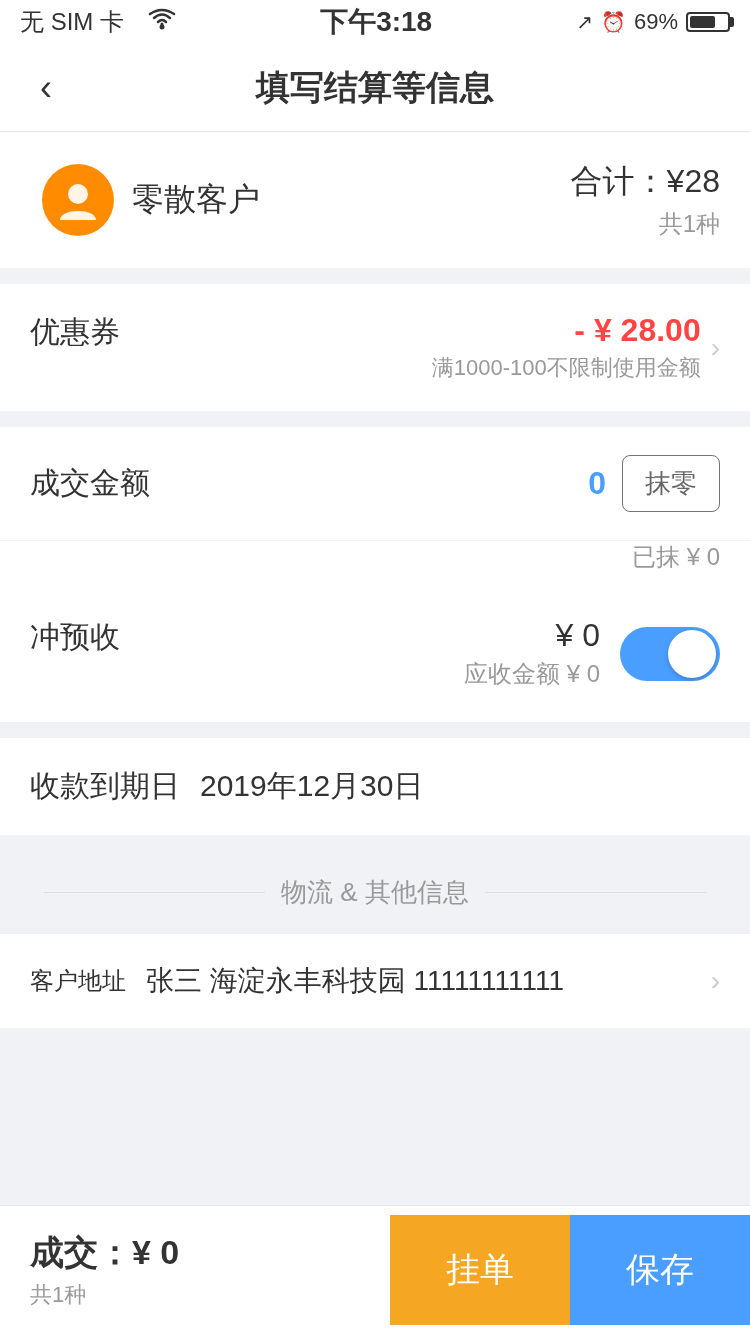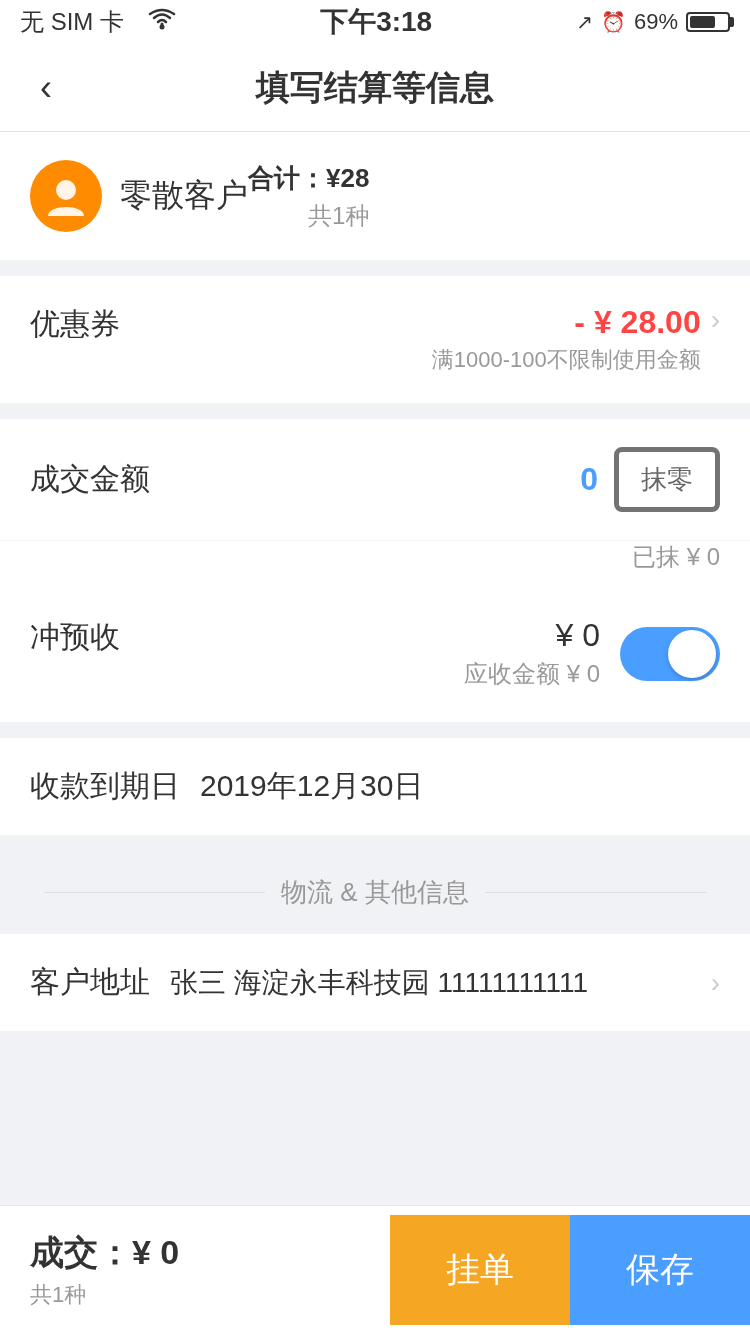--- a/index.html
+++ b/index.html
@@ -84,7 +84,8 @@
       padding: 28px 30px;
       display: flex;
       align-items: center;
-      justify-content: flex-start;
+      justify-content: space-between;
+      margin-left: 12px;
     }
     .customer-left { display: flex; align-items: center; gap: 18px; }
     .customer-avatar {

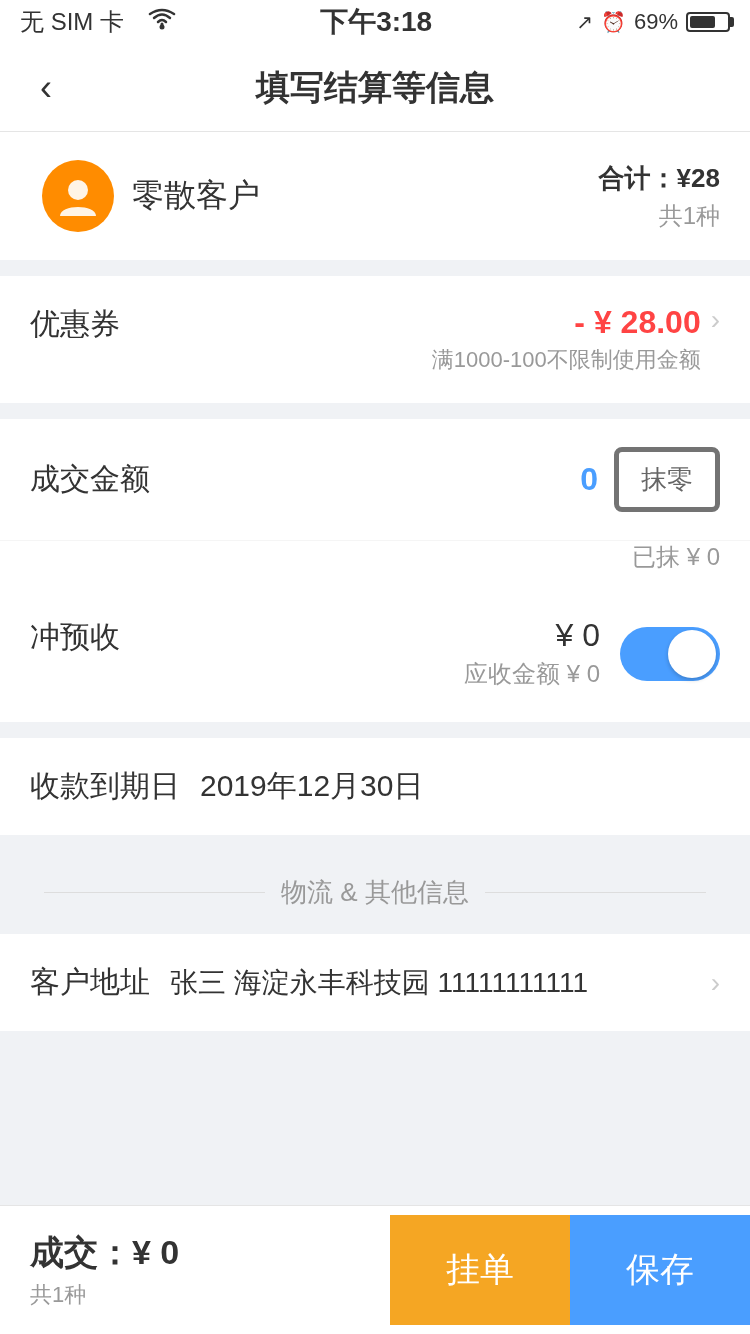--- a/index.html
+++ b/index.html
@@ -97,7 +97,7 @@
     .customer-avatar svg { width: 48px; height: 48px; }
     .customer-name { font-size: 32px; color: #333; font-weight: 500; }
     .customer-right { text-align: right; }
-    .total-amount { font-size: 26px; color: #333; font-weight: bold; }
+    .total-amount { font-size: 32px; color: #333; }
     .total-count { font-size: 24px; color: #999; margin-top: 4px; }
     .coupon-label { font-size: 30px; color: #333; }
     .coupon-right { text-align: right; display: flex; gap: 10px; }

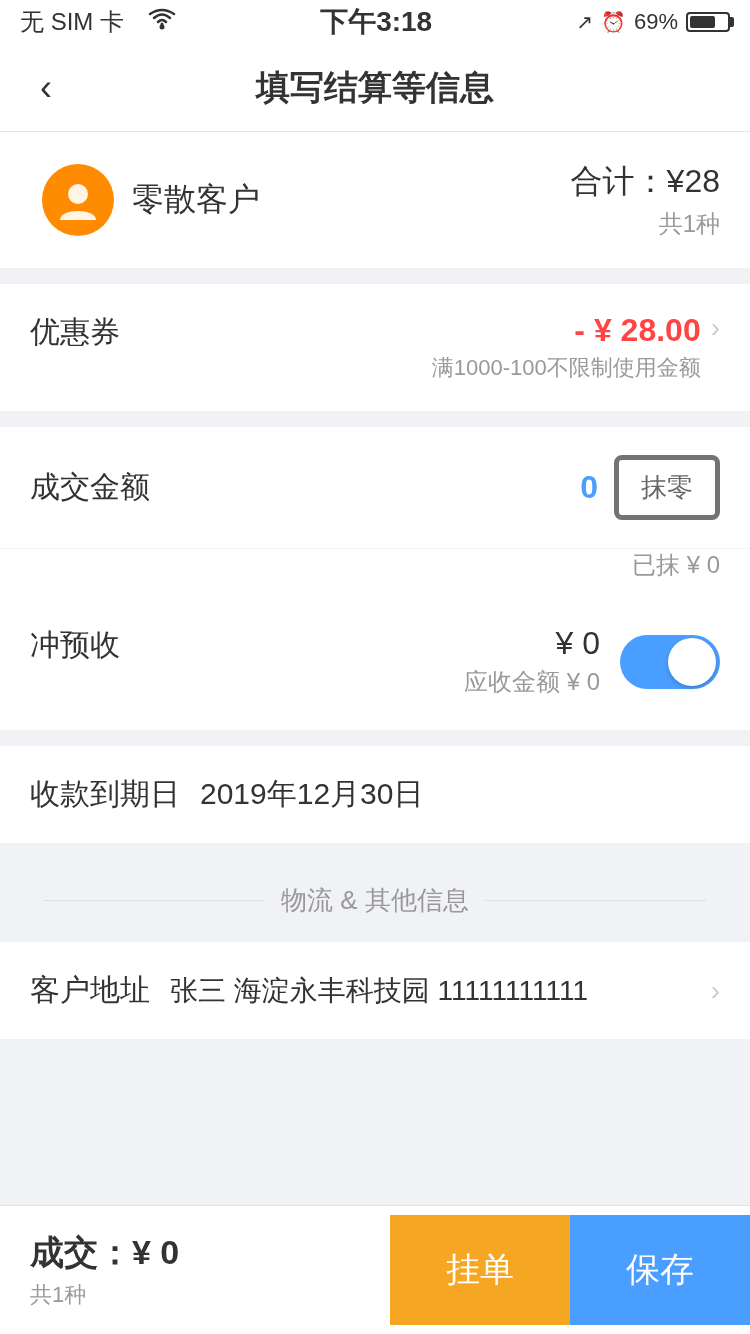--- a/index.html
+++ b/index.html
@@ -100,7 +100,7 @@
     .total-amount { font-size: 32px; color: #333; }
     .total-count { font-size: 24px; color: #999; margin-top: 4px; }
     .coupon-label { font-size: 30px; color: #333; }
-    .coupon-right { text-align: right; display: flex; gap: 10px; }
+    .coupon-right { text-align: right; display: flex; align-items: center; gap: 10px; }
     .coupon-amount { font-size: 32px; color: #ff4444; font-weight: 600; }
     .coupon-desc { font-size: 22px; color: #999; margin-top: 4px; }
     .coupon-arrow { font-size: 28px; color: #ccc; }

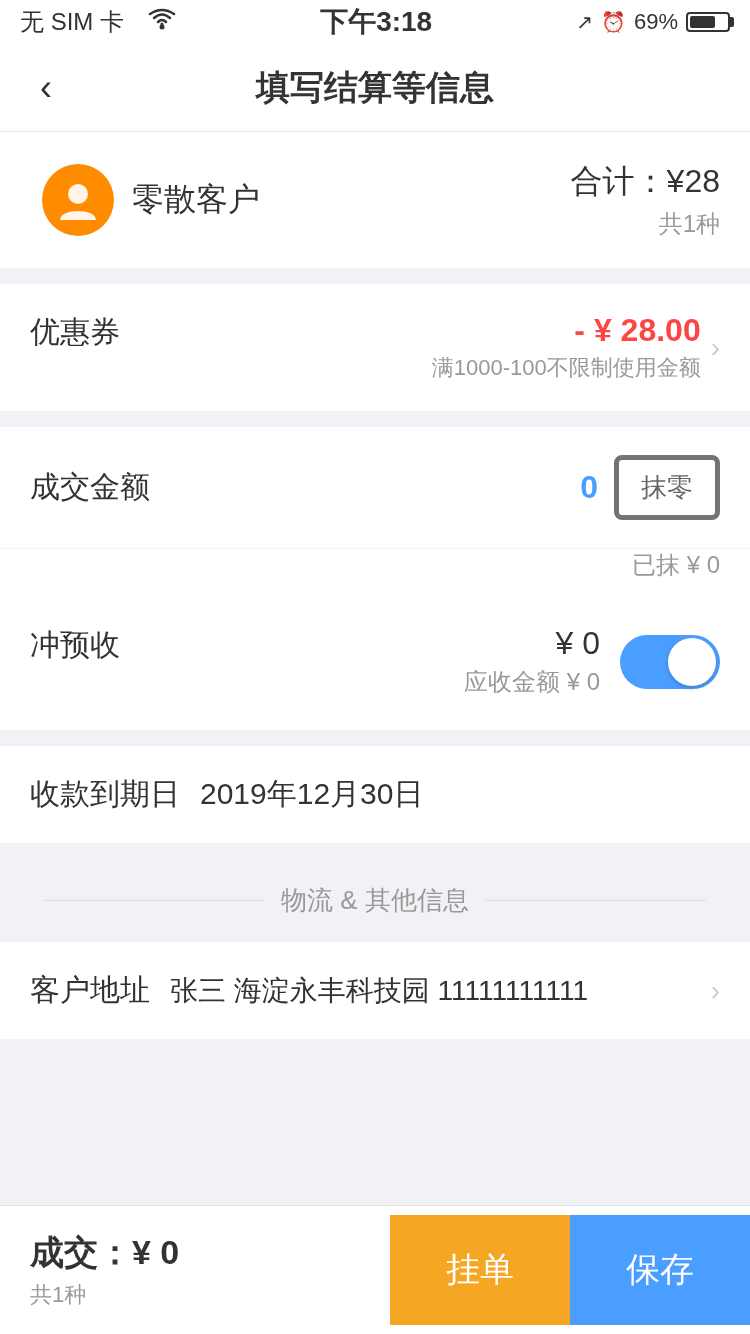--- a/index.html
+++ b/index.html
@@ -125,7 +125,7 @@
 
     
     .round-zero-btn {
-      border: 5px solid #737373;
+      border: 1px solid #737373;
       border-radius: 8px;
       padding: 10px 22px;
       font-size: 26px;

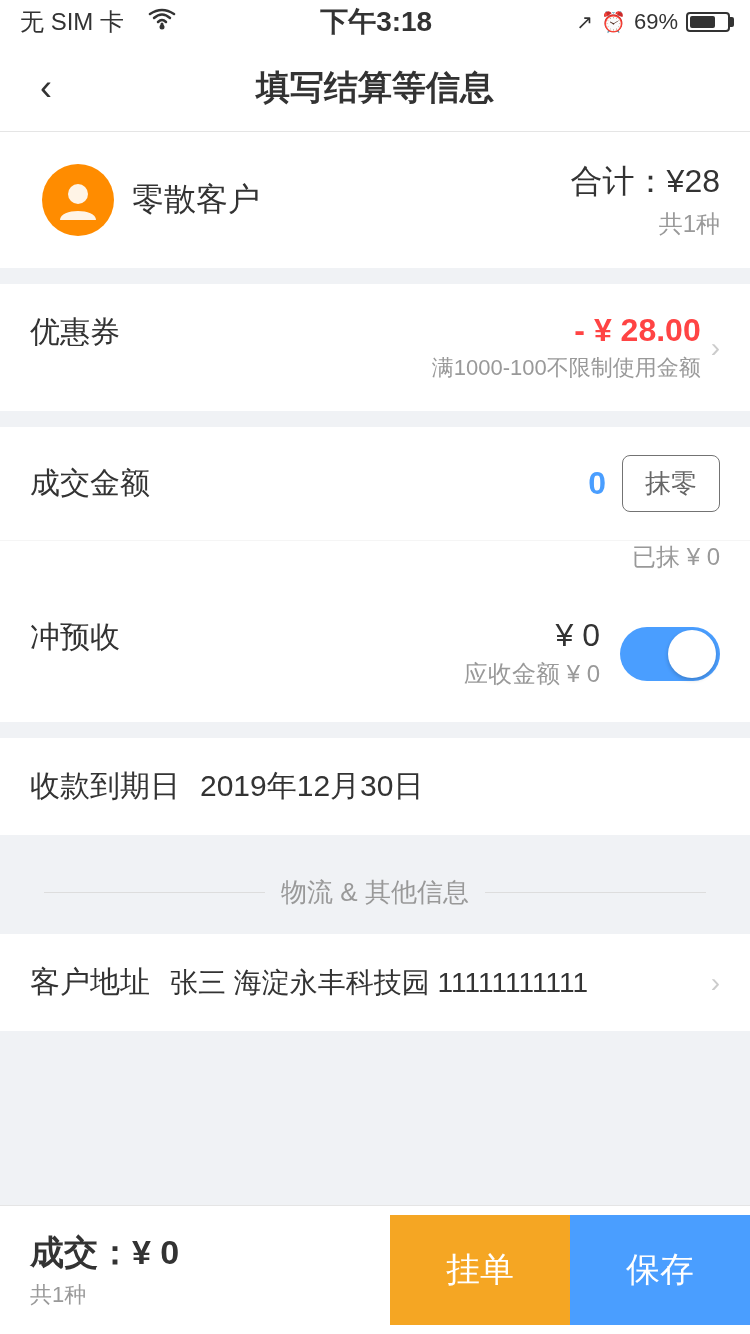--- a/index.html
+++ b/index.html
@@ -206,7 +206,7 @@
       align-items: center;
       justify-content: space-between;
     }
-    .address-label { font-size: 30px; color: #333; flex-shrink: 0; margin-right: 20px; }
+    .address-label { font-size: 24px; color: #333; flex-shrink: 0; margin-right: 20px; }
     .address-value { font-size: 28px; color: #333; flex: 1; }
     .address-arrow { font-size: 28px; color: #ccc; }
 

